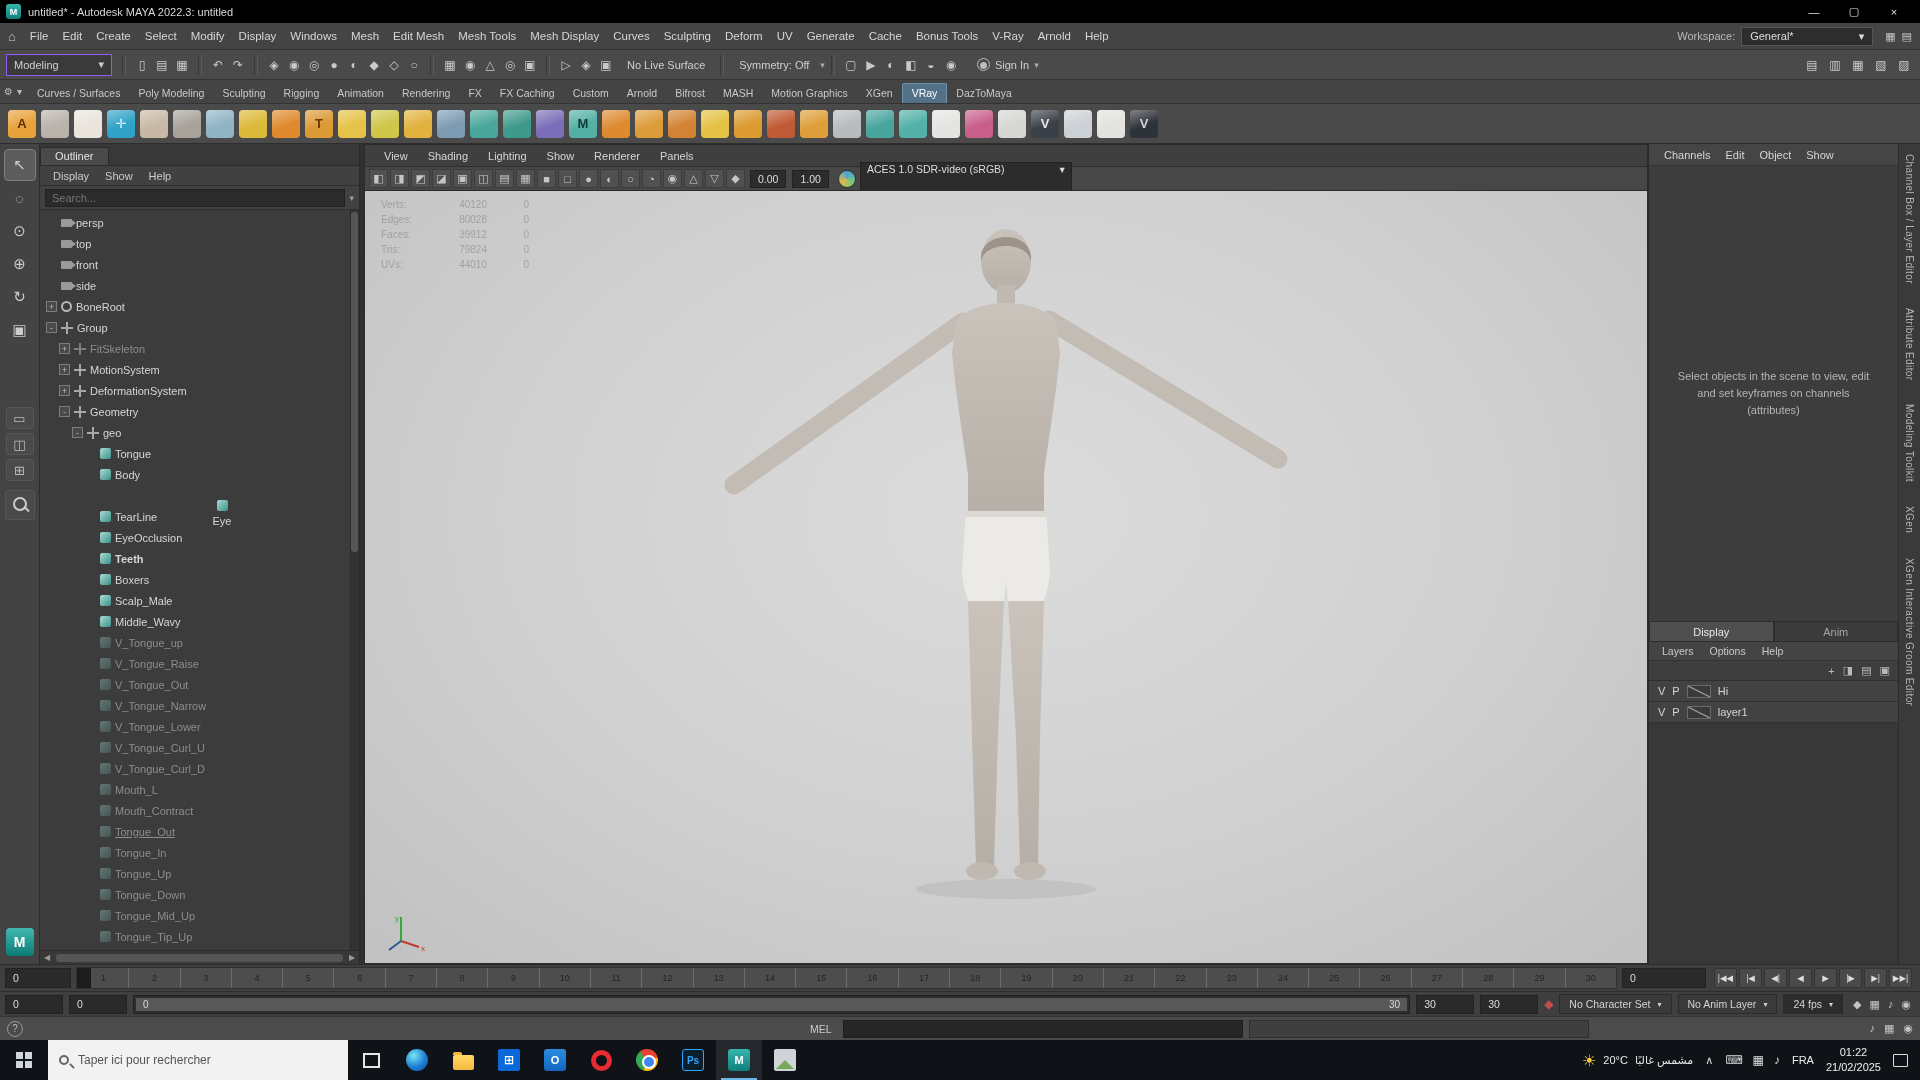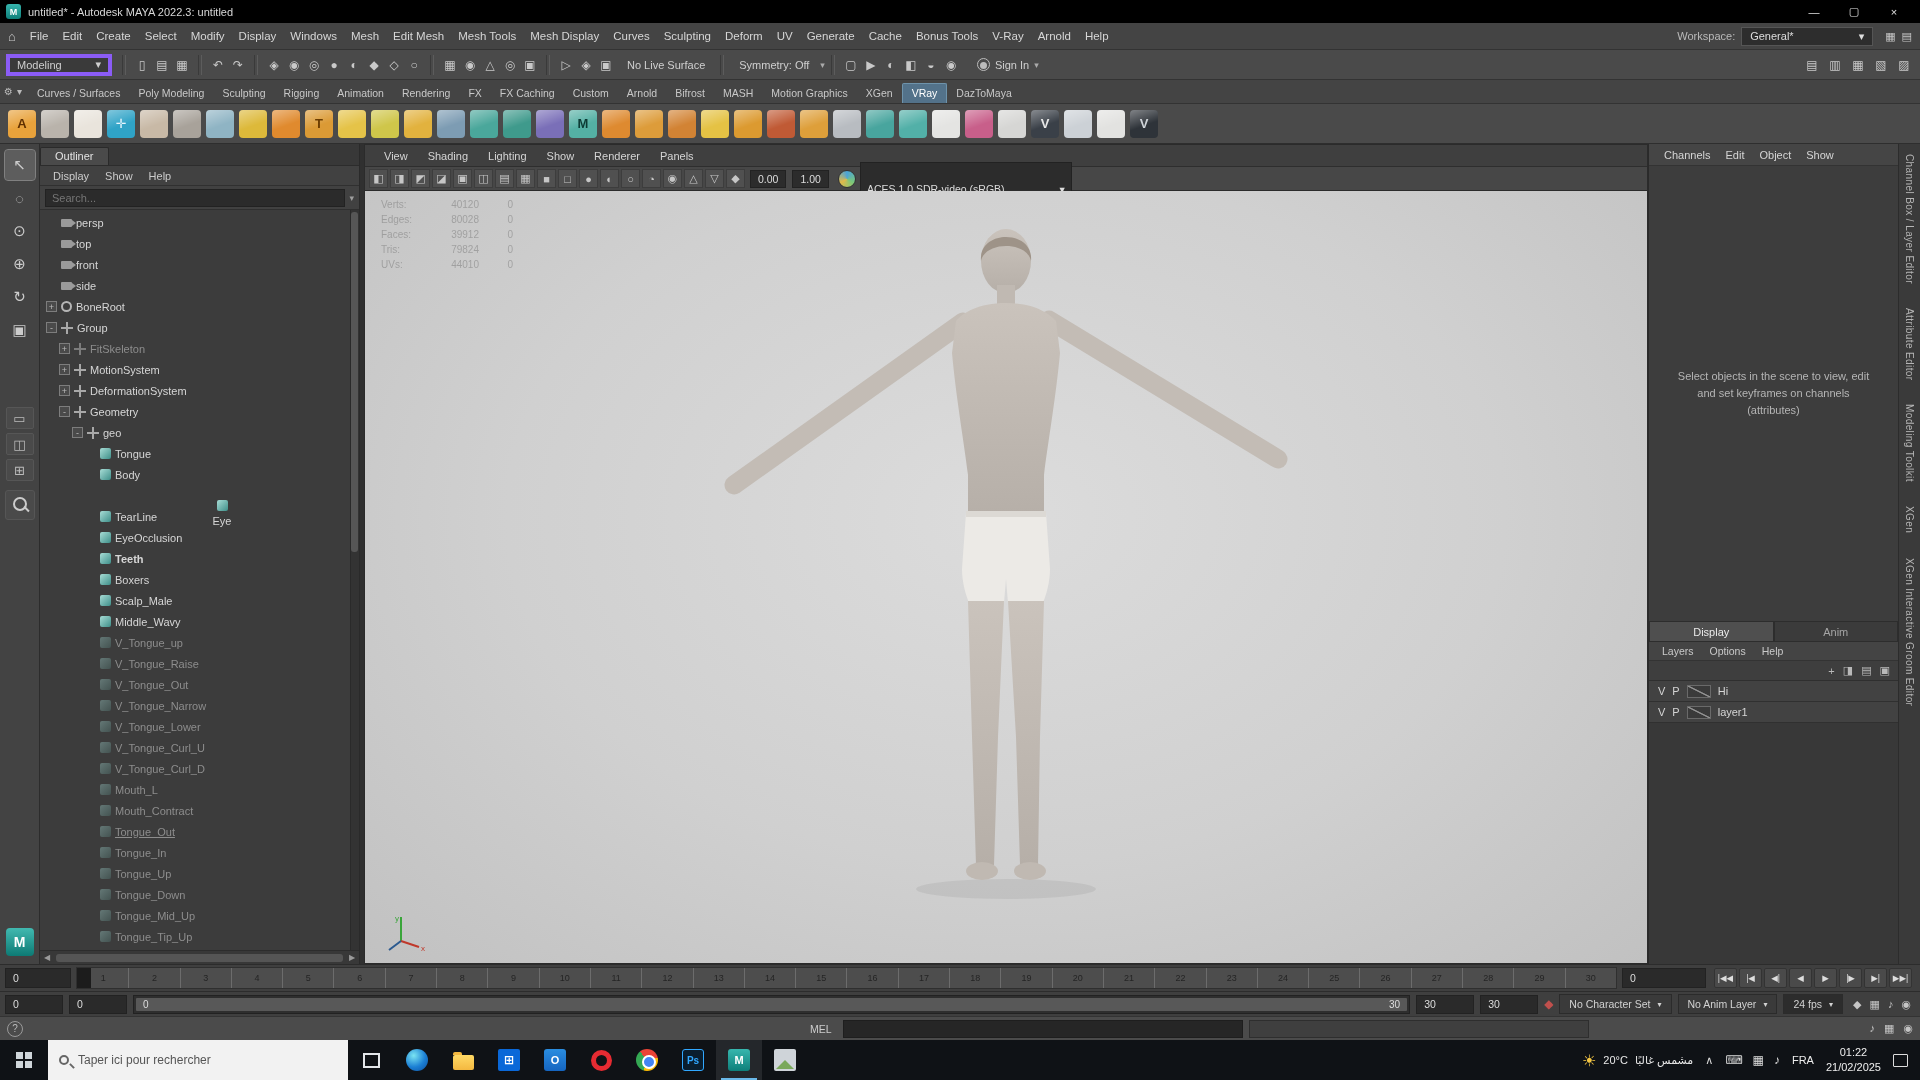--- a/index.html
+++ b/index.html
@@ -21,7 +21,7 @@
 .ws-icons span{margin-left:6px;color:#c5c5c5}
 
 .statusline{height:30px;background:#4a4a4a;display:flex;align-items:center;padding:0 6px;gap:2px;border-bottom:1px solid #333}
-.mode-select{background:#3a3a3a;border:4px solid #8b5cf6;width:106px;height:22px;display:flex;align-items:center;justify-content:space-between;padding:0 7px;margin-right:4px}
+.mode-select{background:#3a3a3a;border:1px solid #8b5cf6;width:106px;height:22px;display:flex;align-items:center;justify-content:space-between;padding:0 7px;margin-right:4px}
 .sl-sep{width:4px;height:20px;border-left:1px solid #3a3a3a;border-right:1px solid #5c5c5c;margin:0 4px}
 .sl-icon{width:20px;height:20px;display:flex;align-items:center;justify-content:center;color:#c9c9c9;font-size:12px}
 .sl-text{padding:0 9px;color:#cfcfcf;white-space:nowrap}

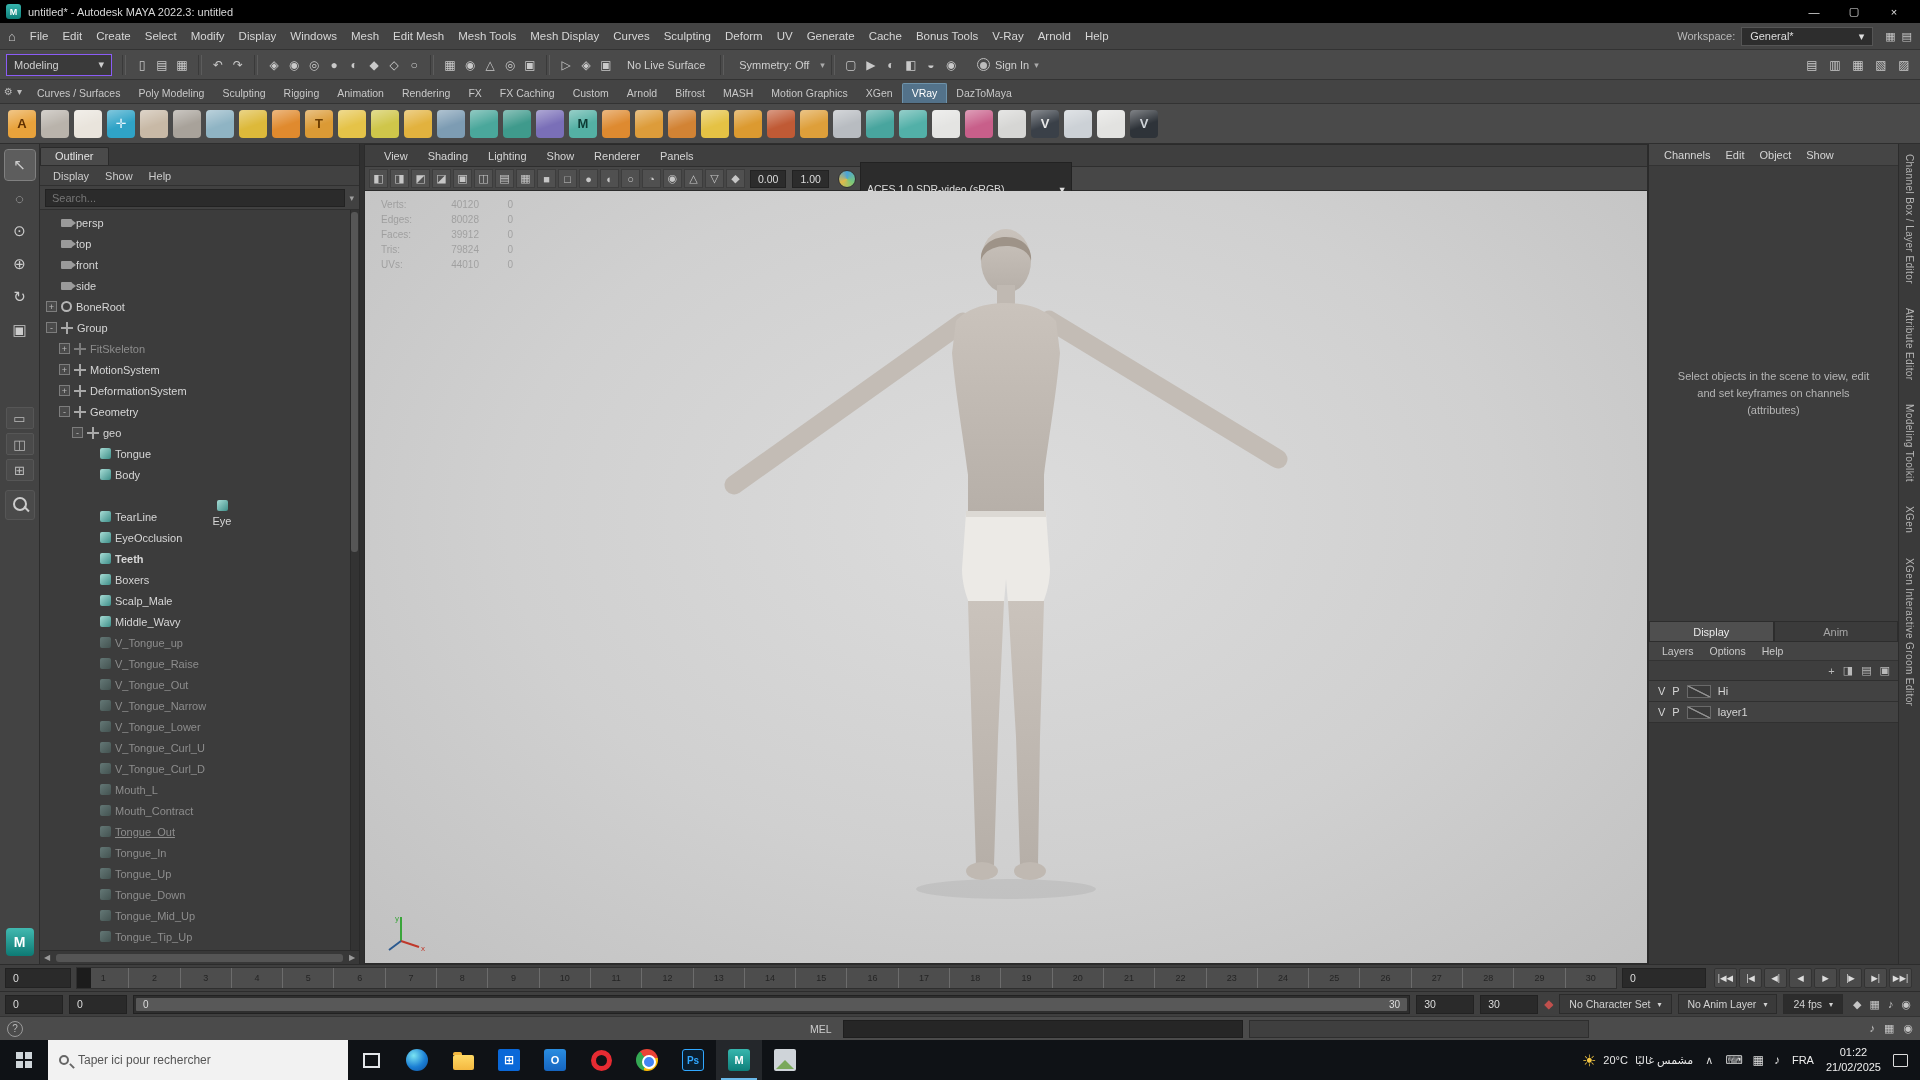--- a/index.html
+++ b/index.html
@@ -86,7 +86,7 @@
 .vp-toolbar{height:24px;background:#474747;display:flex;align-items:center;padding:0 4px;border-bottom:1px solid #2b2b2b}
 .vp-icon{flex:none;width:19px;height:19px;font-size:11px;display:flex;align-items:center;justify-content:center;color:#c6c6c6;background:#505050;border:1px solid #3d3d3d;margin-right:2px}
 .vp-field{background:#2c2c2c;border:1px solid #222;color:#ddd;padding:1px 7px;margin:0 3px;font-size:10.5px;height:18px;display:flex;align-items:center}
-.vp-dropdown{background:#2c2c2c;border:1px solid #222;color:#ddd;height:34px;width:212px;display:flex;align-items:flex-end;justify-content:space-between;padding:0 6px;margin-left:4px;font-size:10.5px}
+.vp-dropdown{background:#2c2c2c;border:1px solid #222;color:#ddd;height:34px;width:212px;display:flex;align-items:flex-start;justify-content:space-between;padding:0 6px;margin-left:4px;font-size:10.5px}
 .vp-cm-icon{width:18px;height:18px;border-radius:50%;background:conic-gradient(#4aa3d8,#7ac77a,#e0b94a,#4aa3d8);margin-left:6px;border:1px solid #333}
 .vp-canvas{flex:1;position:relative;background:radial-gradient(ellipse at 50% 42%,#dcdcdc 0%,#d0d0d0 55%,#c1c1c1 100%);overflow:hidden}
 .hud{position:absolute;left:16px;top:8px;opacity:.32;color:#4a4a4a;font-size:10px}

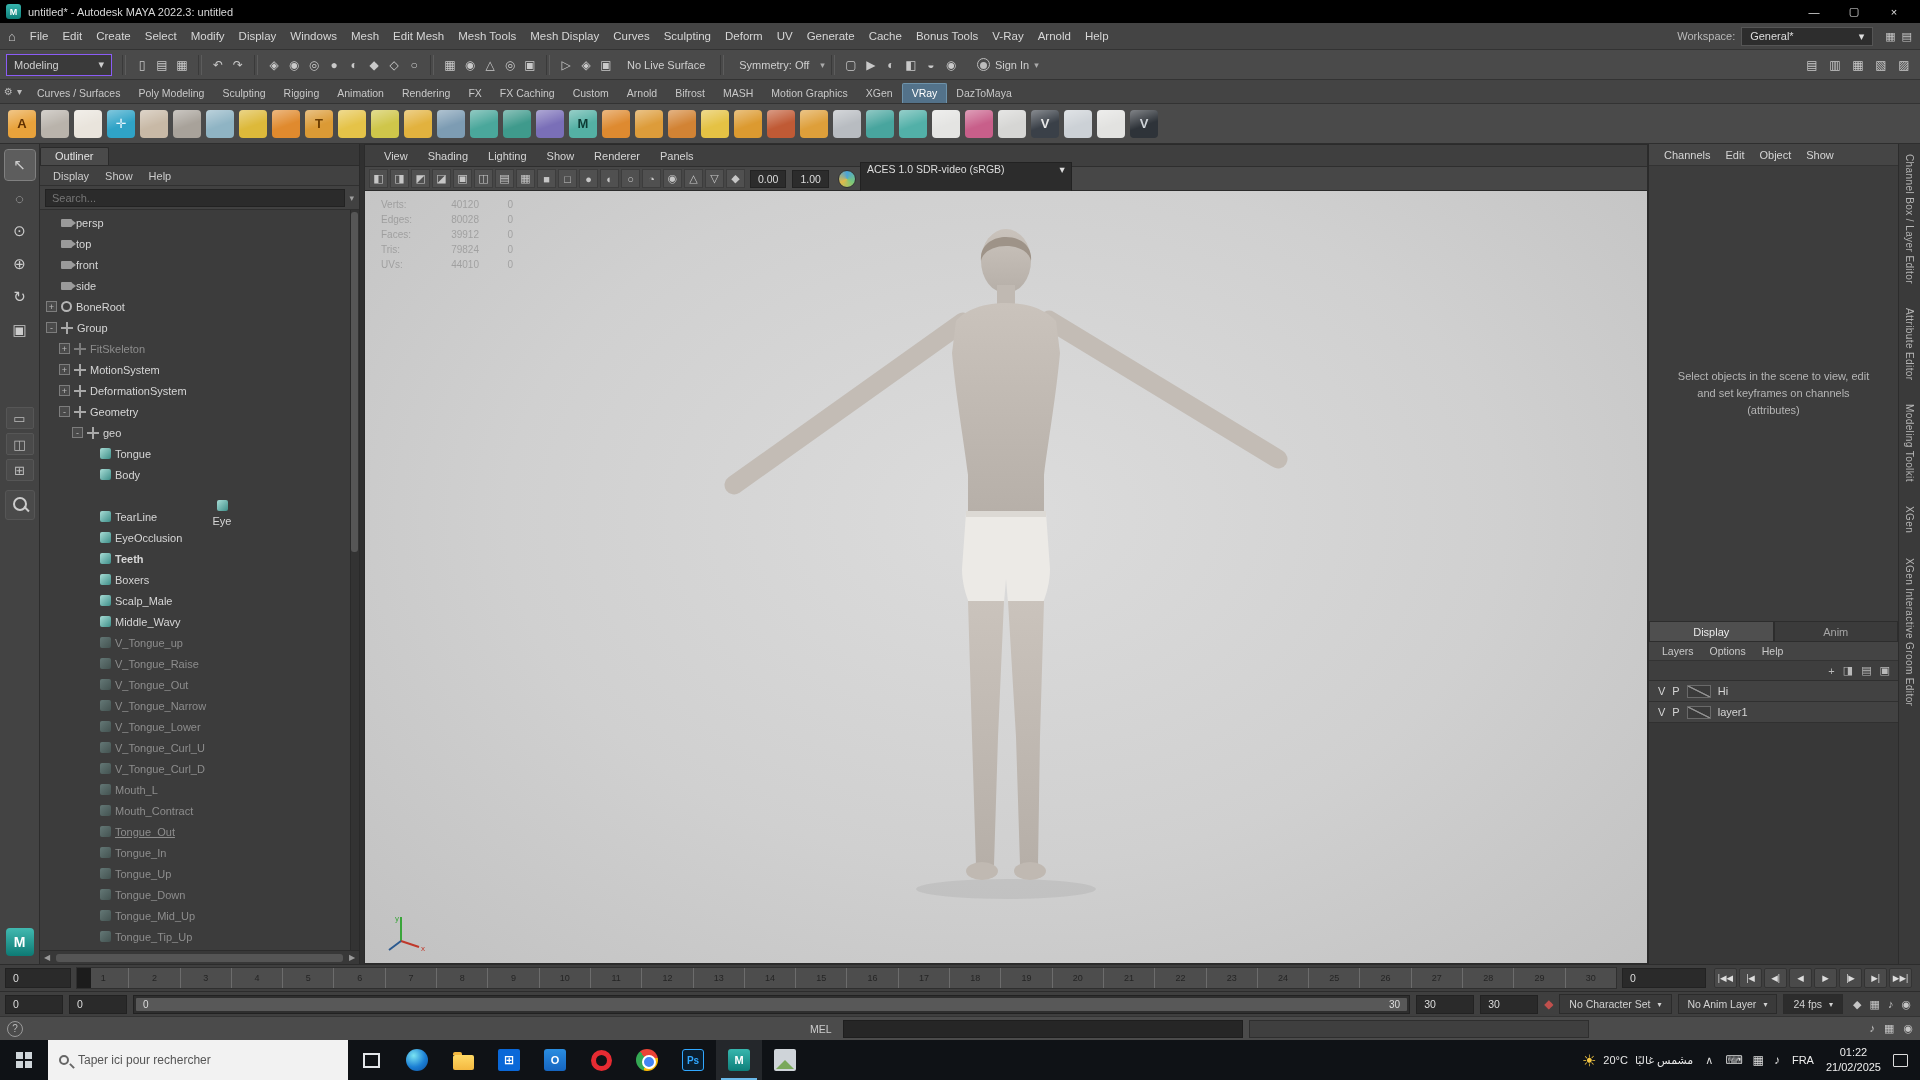--- a/index.html
+++ b/index.html
@@ -90,7 +90,7 @@
 .vp-cm-icon{width:18px;height:18px;border-radius:50%;background:conic-gradient(#4aa3d8,#7ac77a,#e0b94a,#4aa3d8);margin-left:6px;border:1px solid #333}
 .vp-canvas{flex:1;position:relative;background:radial-gradient(ellipse at 50% 42%,#dcdcdc 0%,#d0d0d0 55%,#c1c1c1 100%);overflow:hidden}
 .hud{position:absolute;left:16px;top:8px;opacity:.32;color:#4a4a4a;font-size:10px}
-.hud-row{display:flex;gap:0;height:15px}
+.hud-row{display:flex;gap:8px;height:15px}
 .hud-row span:nth-child(1){width:46px}
 .hud-row span:nth-child(2){width:52px;text-align:right}
 .hud-row span:nth-child(3){width:34px;text-align:right}

